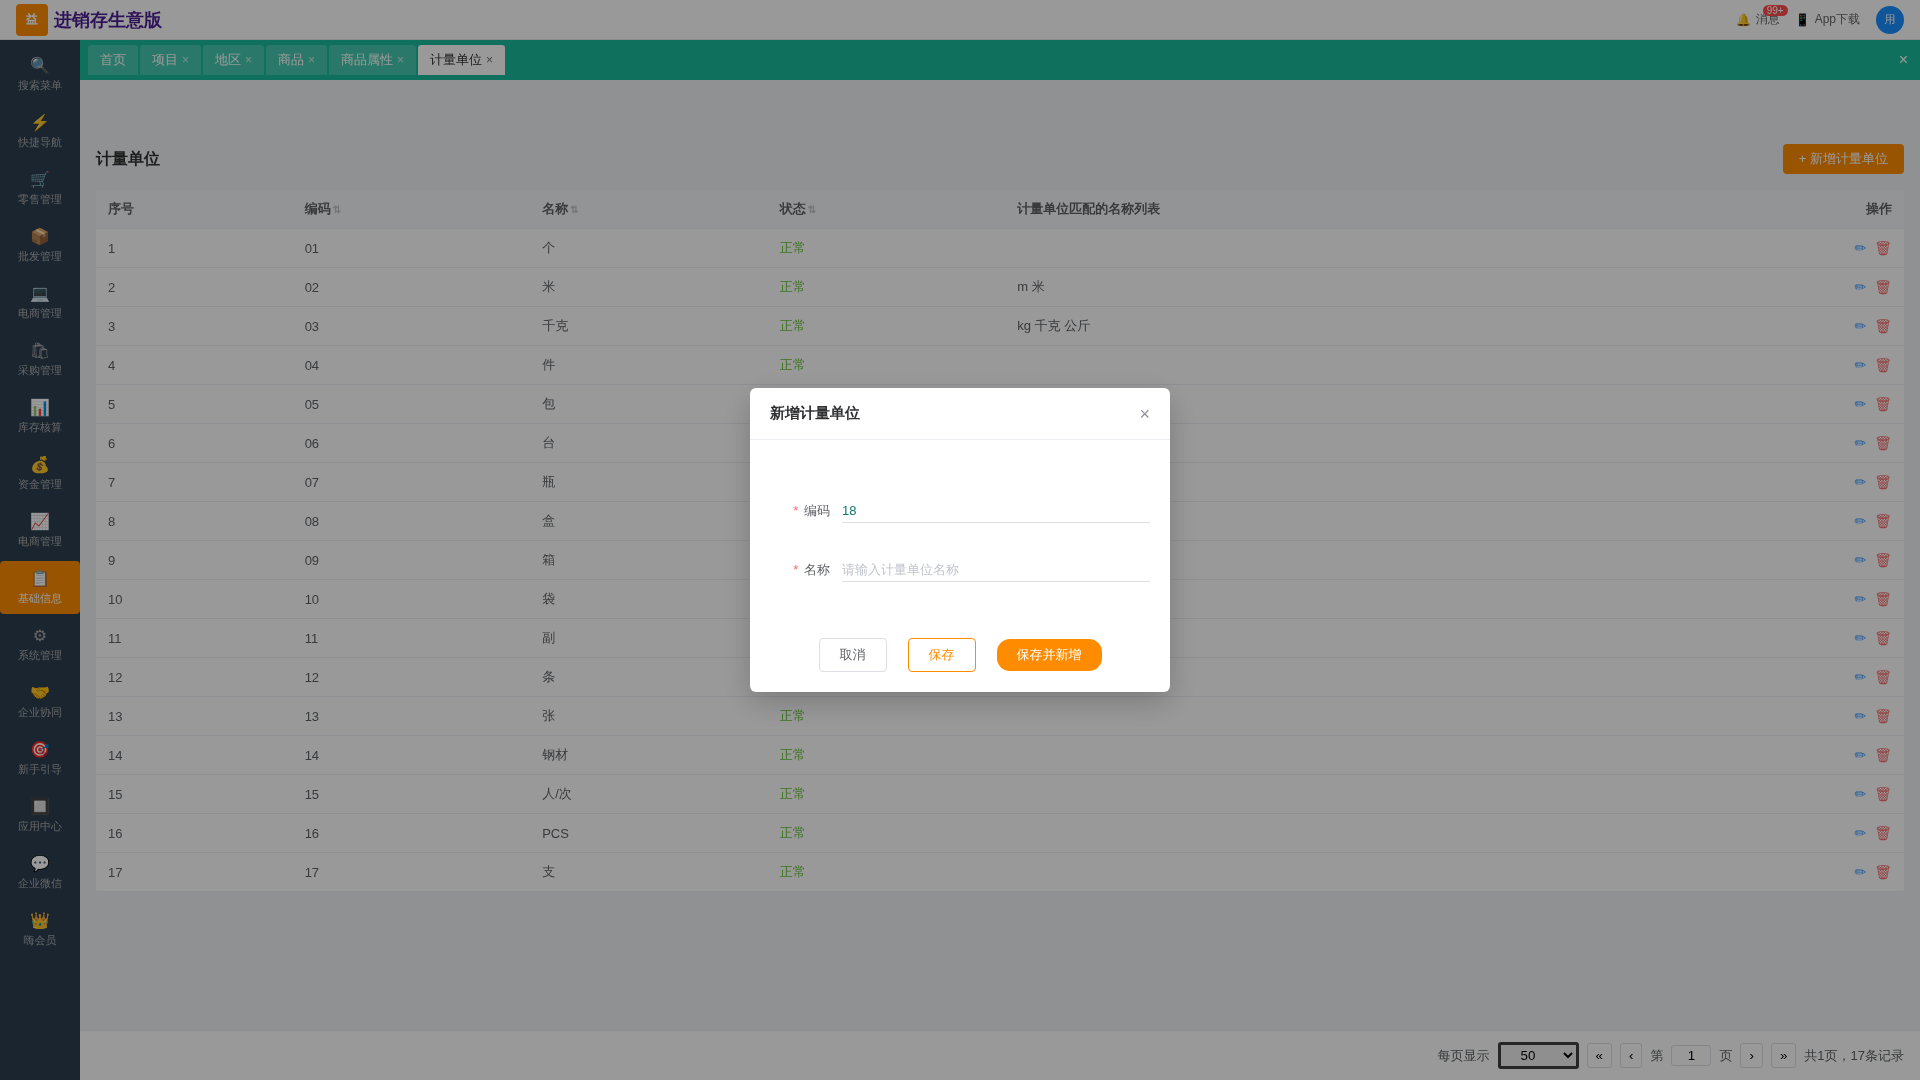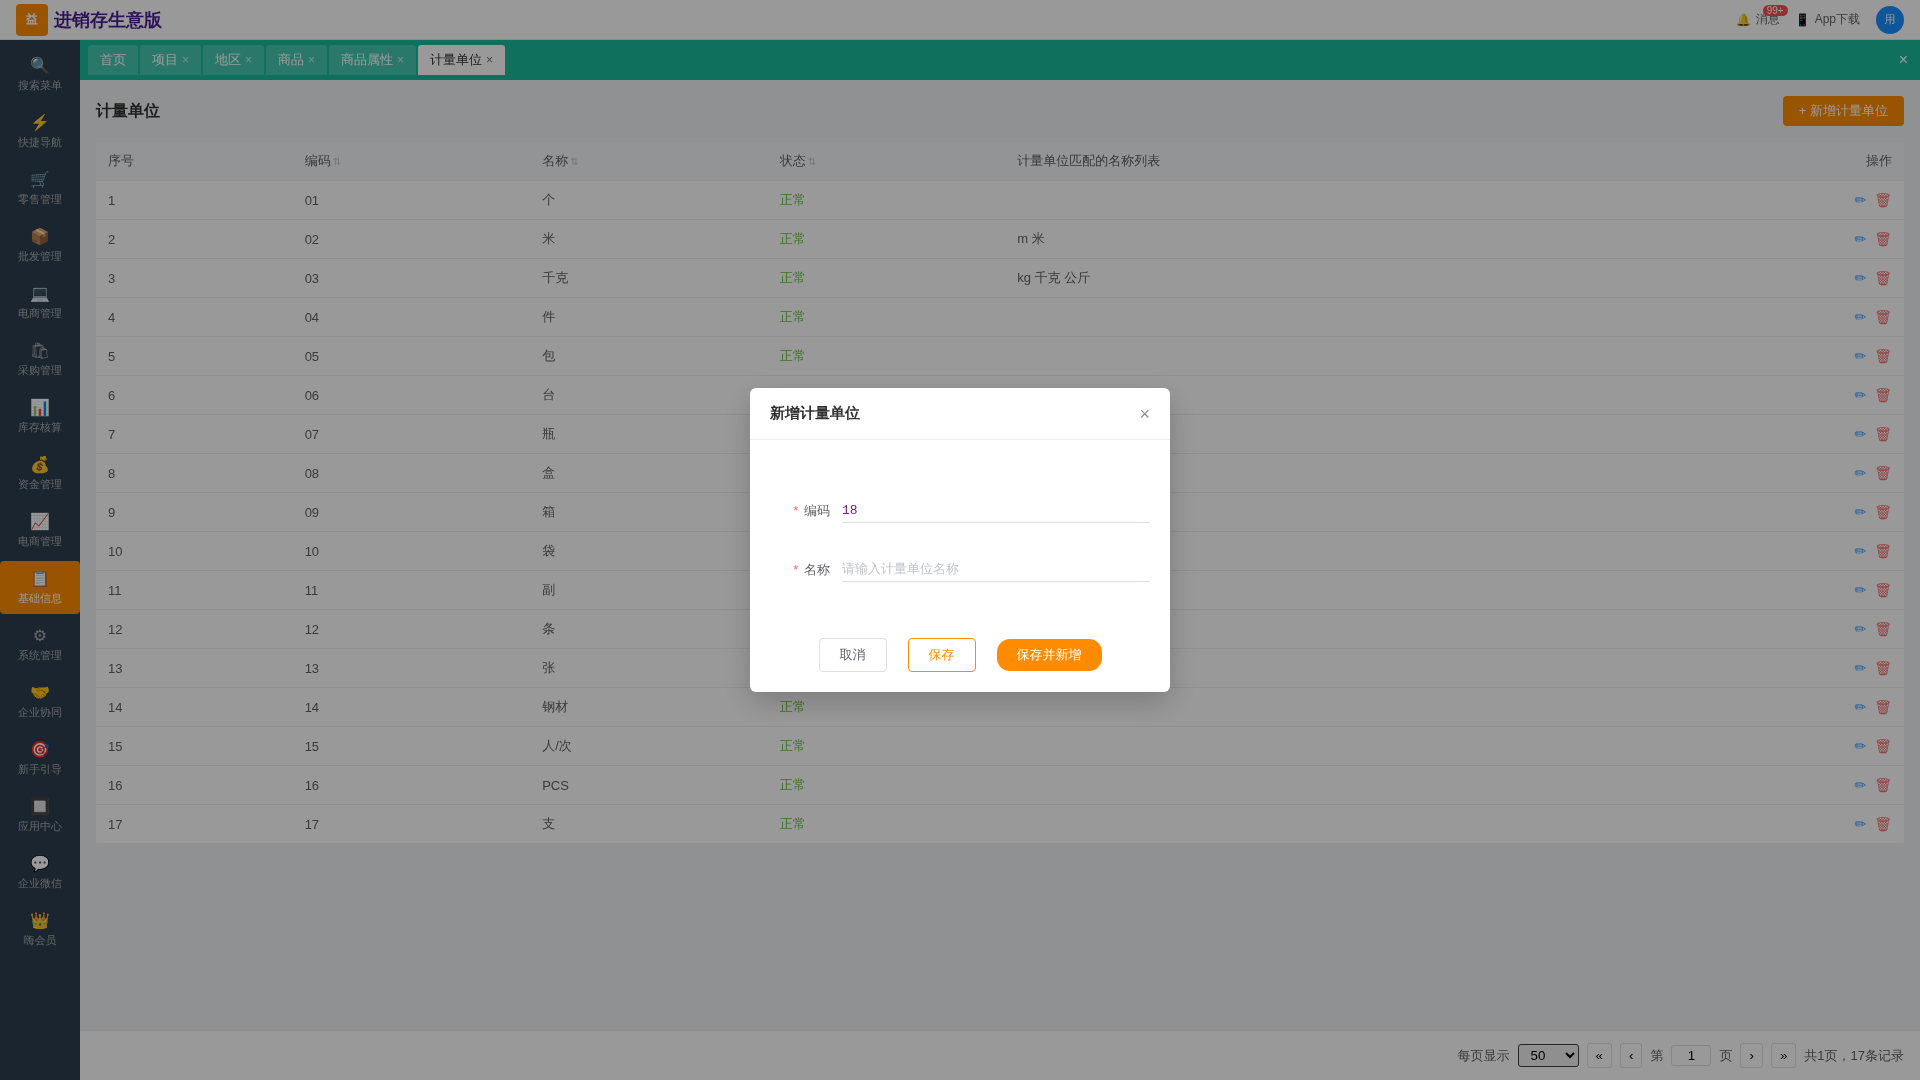--- a/index.html
+++ b/index.html
@@ -26,7 +26,7 @@
     .sidebar-item .icon { font-size: 16px; }
 
     
-    .content-area { flex: 1; display: flex; flex-direction: column; overflow: hidden; }
+    .content-area { flex: 1; display: flex; flex-direction: column; overflow: hidden; gap: 48px; }
 
     
     .tabbar { height: 40px; background: #1abc9c; display: flex; align-items: center; padding: 0 8px; gap: 2px; flex-shrink: 0; }

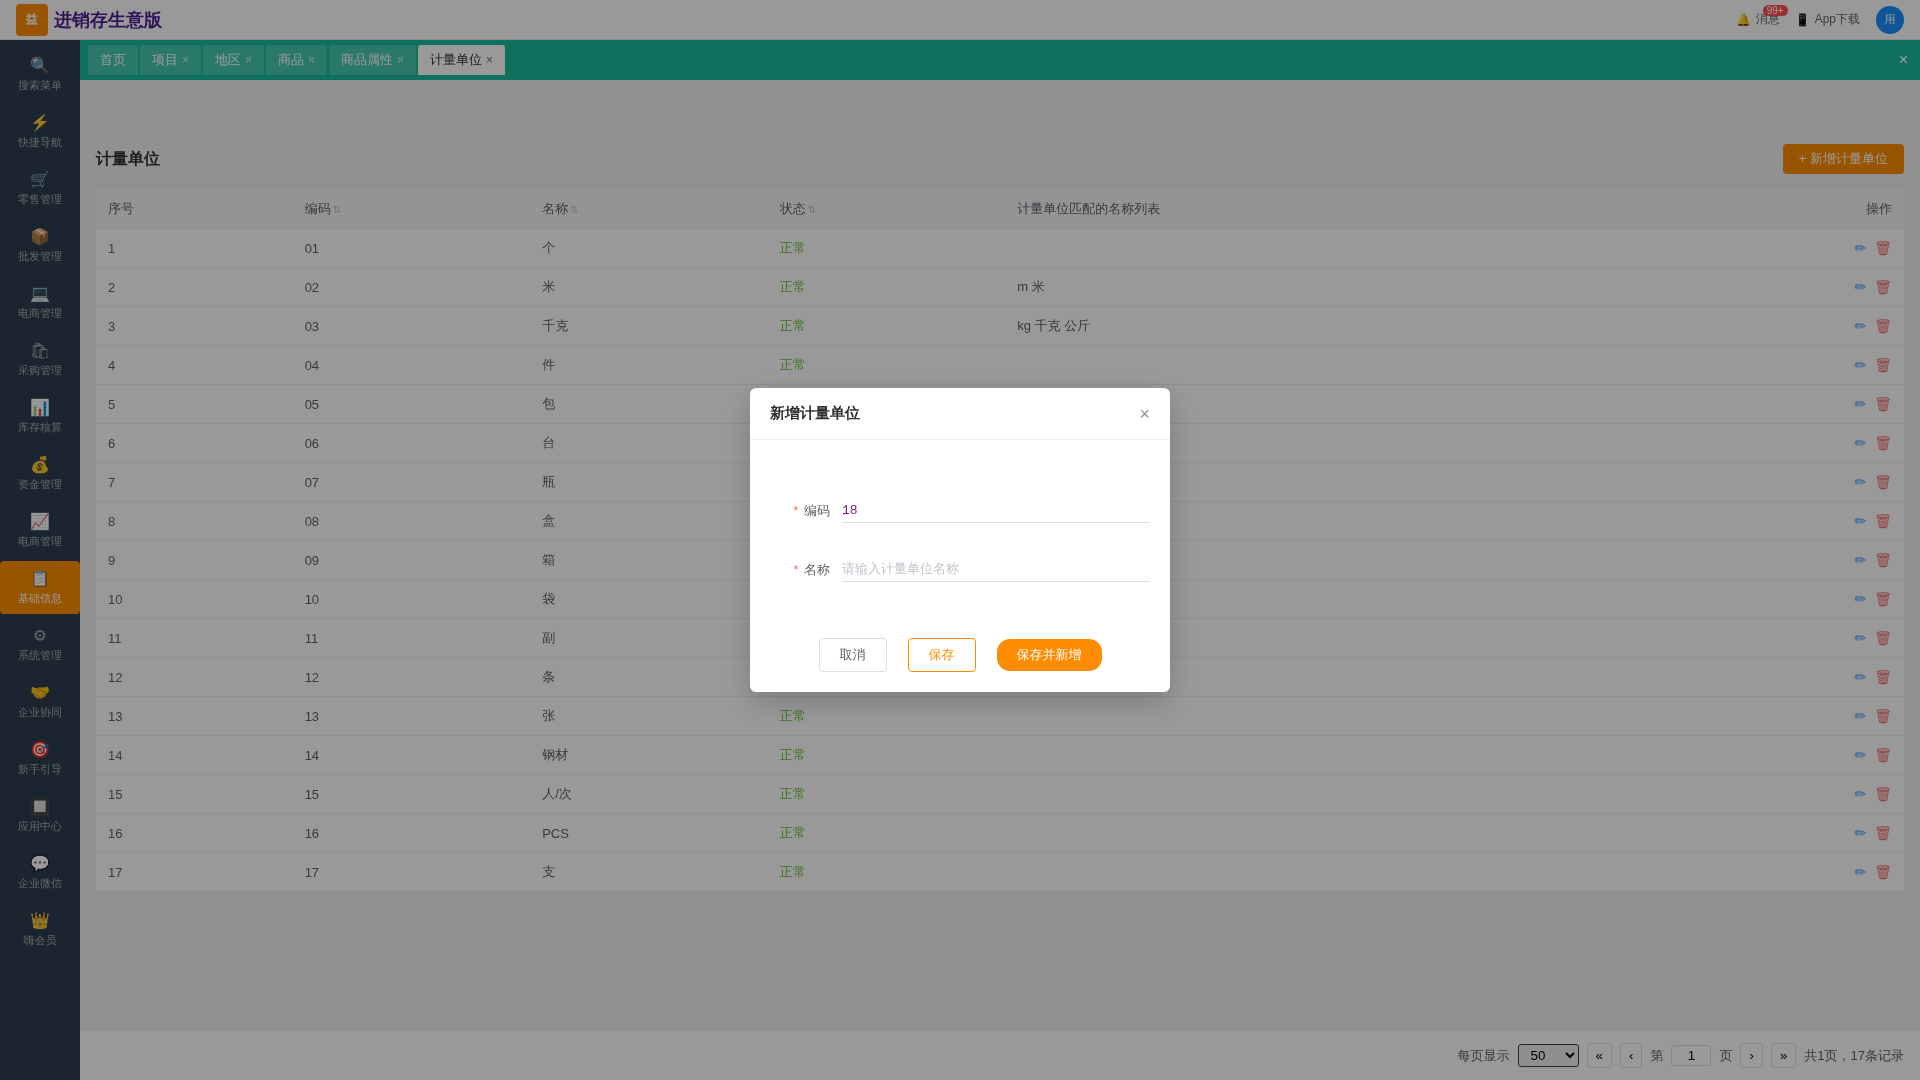--- a/index.html
+++ b/index.html
@@ -48,7 +48,7 @@
     .table-container { background: white; border-radius: 4px; overflow: auto; }
     table { width: 100%; border-collapse: collapse; }
     thead tr { background: #f5f7fa; }
-    th { padding: 10px 12px; text-align: left; font-weight: 400; color: #606266; border-bottom: 1px solid #ebeef5; font-size: 13px; white-space: nowrap; }
+    th { padding: 10px 12px; text-align: left; font-weight: 700; color: #606266; border-bottom: 1px solid #ebeef5; font-size: 13px; white-space: nowrap; }
     td { padding: 10px 12px; border-bottom: 1px solid #ebeef5; color: #606266; font-size: 13px; }
     .status-normal { color: #67c23a; }
     .action-btns { display: flex; gap: 8px; }

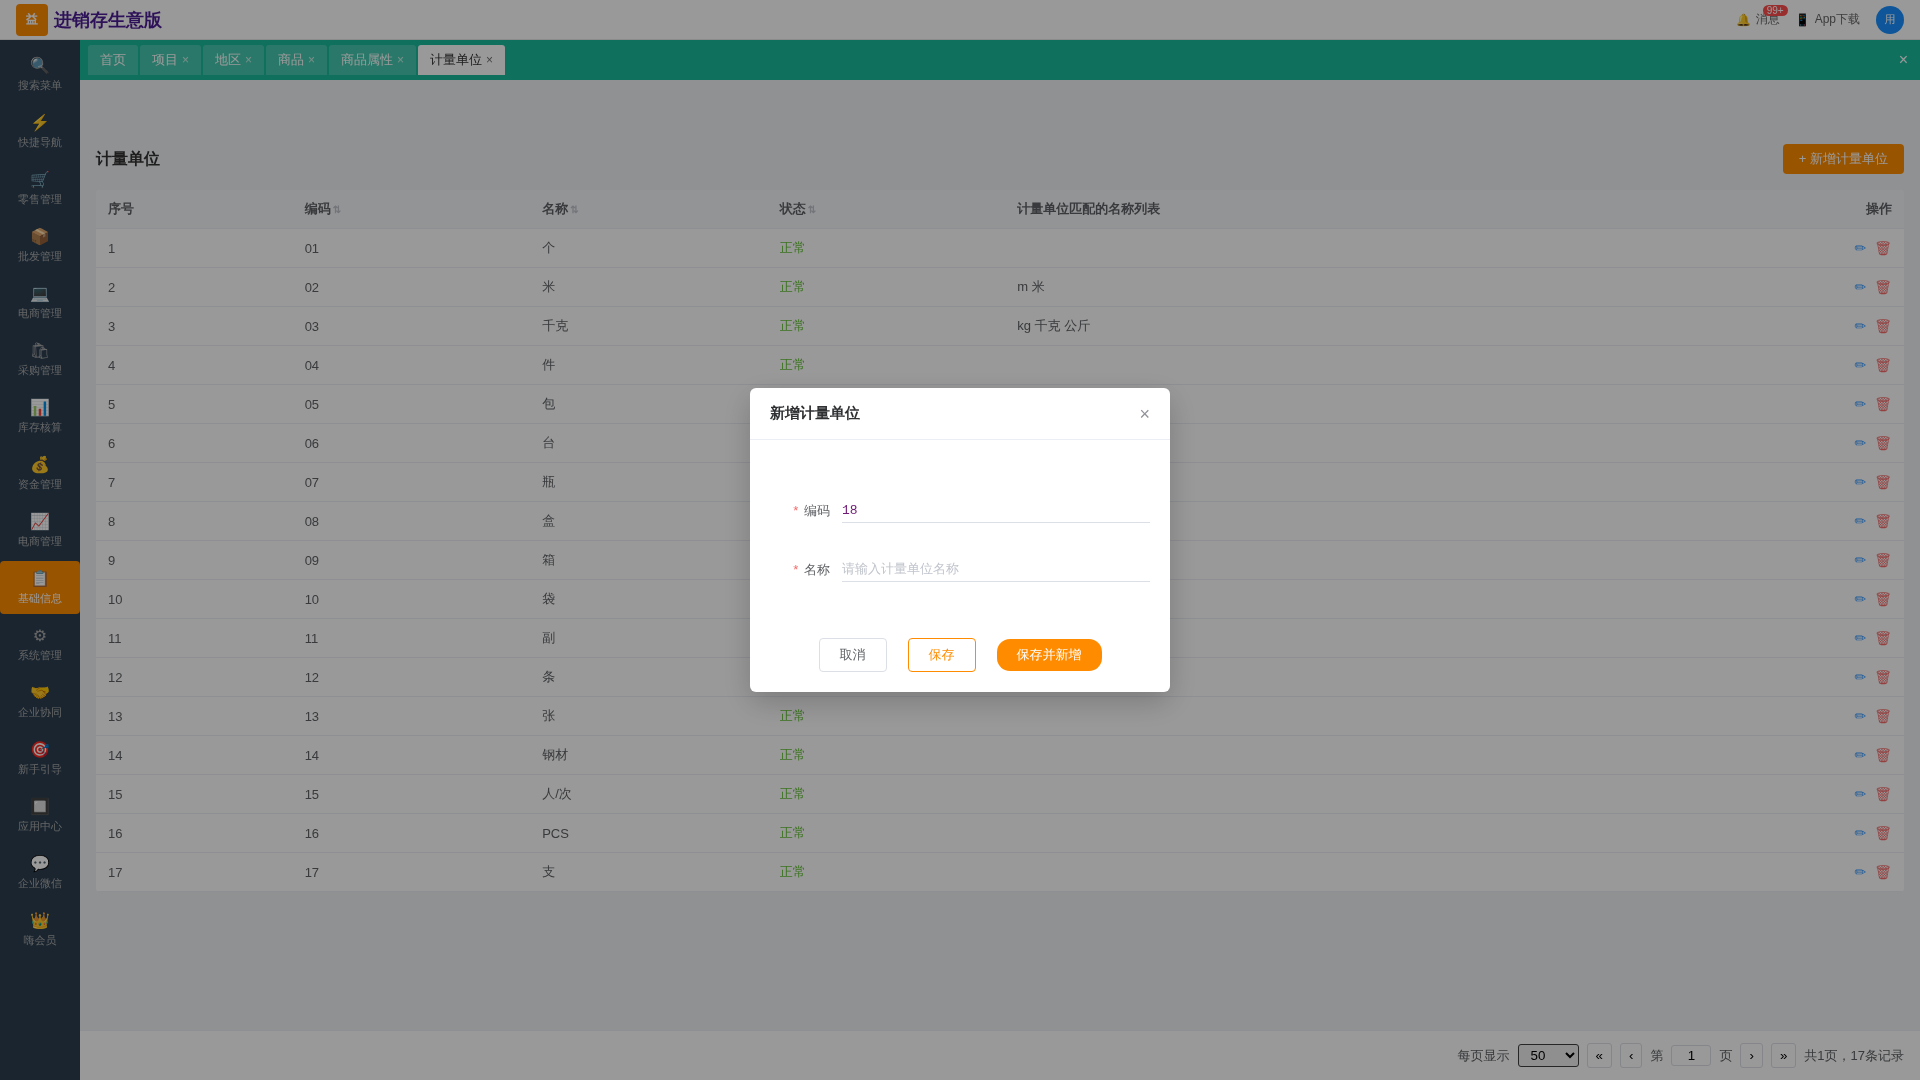--- a/index.html
+++ b/index.html
@@ -71,7 +71,7 @@
     .form-item { display: flex; align-items: center; margin-bottom: 20px; margin-top: 35px; }
     .form-label { width: 60px; text-align: right; margin-right: 12px; color: #606266; font-size: 13px; flex-shrink: 0; }
     .form-label .required { color: #f56c6c; margin-right: 2px; }
-    .form-input { flex: 1; border: none; border-bottom: 1px solid #dcdfe6; outline: none; padding: 4px 0; font-size: 13px; color: #701a75; font-family: Liberation Mono, monospace; }
+    .form-input { flex: 1; border: none; border-bottom: 1px solid #dcdfe6; outline: none; padding: 4px 0; font-size: 13px; color: #0f766e; }
     .form-input.has-value { border-bottom-color: #dcdfe6; }
     .form-input::placeholder { color: #c0c4cc; }
     .modal-footer { padding: 12px 20px 20px; display: flex; align-items: center; justify-content: center; gap: 21px; }

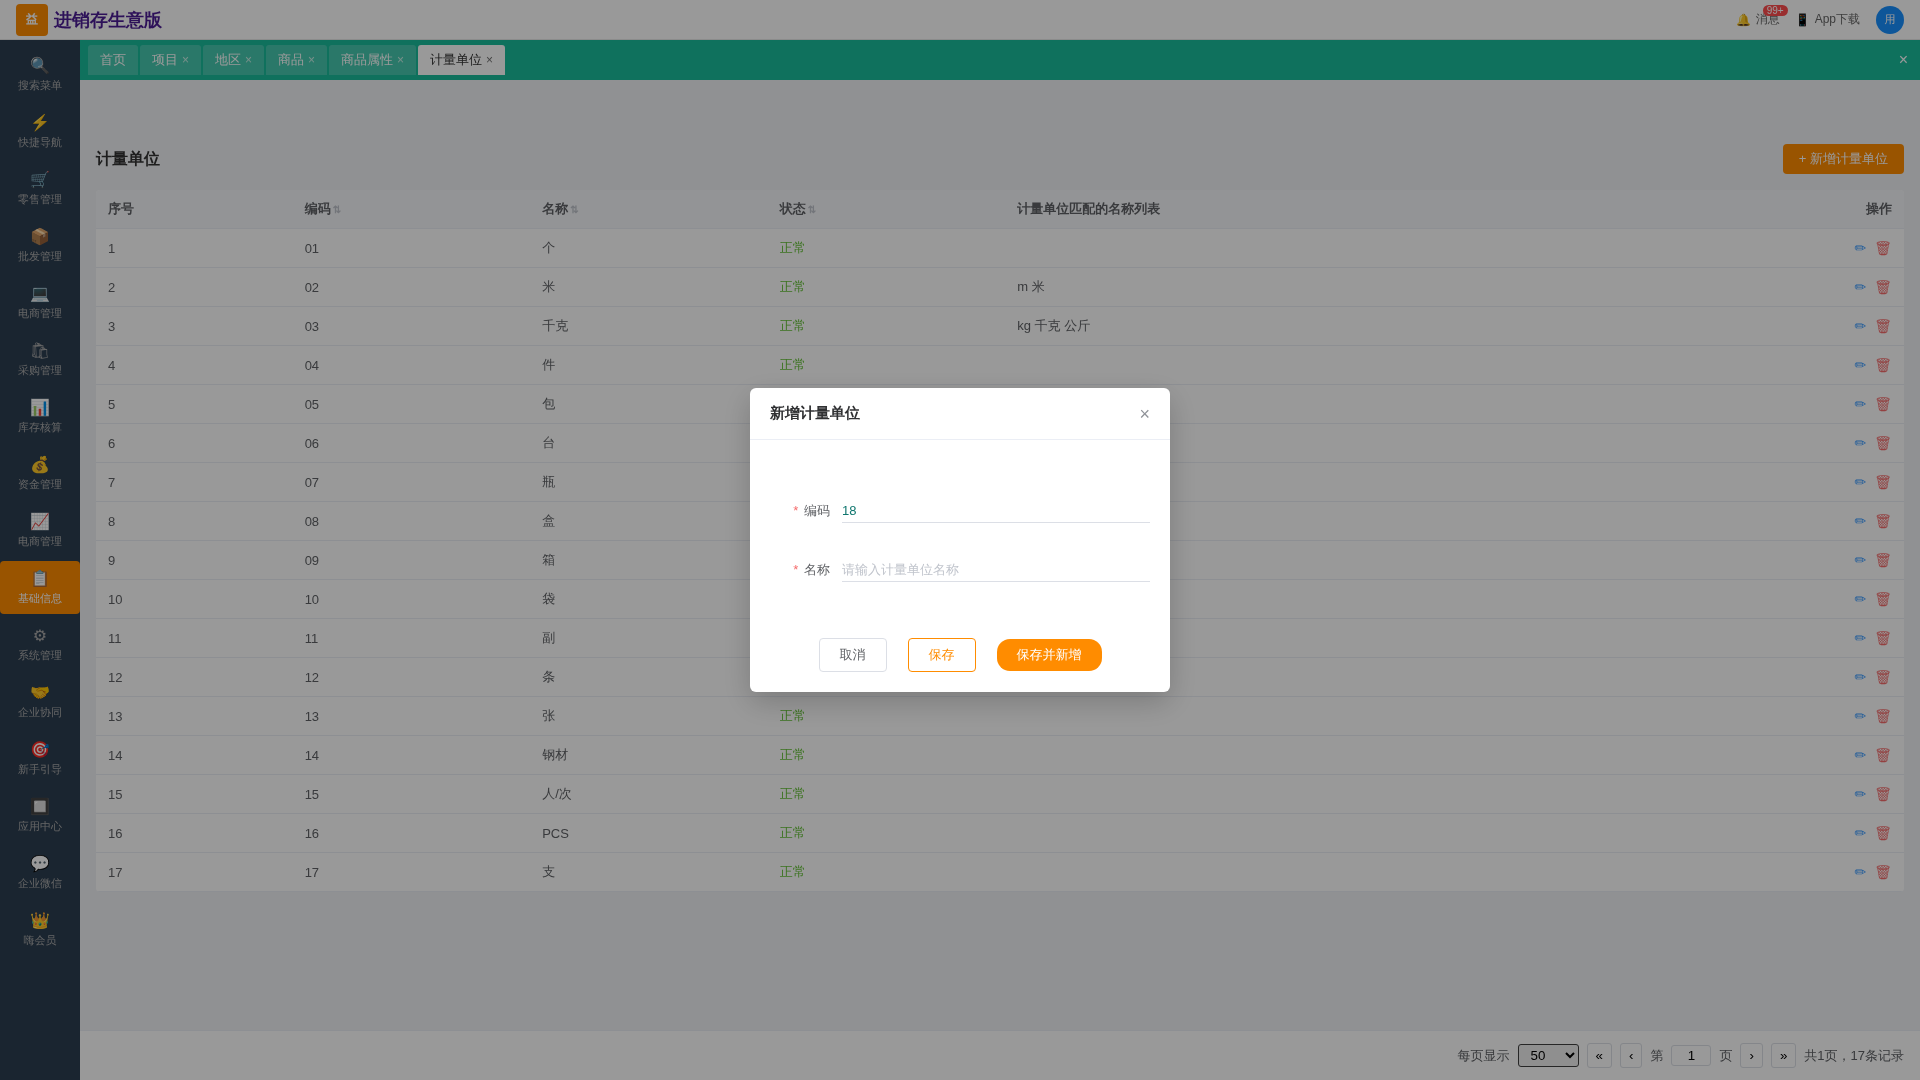--- a/index.html
+++ b/index.html
@@ -57,7 +57,7 @@
 
     
     .pagination { height: 50px; background: white; display: flex; align-items: center; justify-content: flex-end; padding: 0 16px; gap: 8px; border-top: 1px solid #ebeef5; flex-shrink: 0; font-size: 13px; color: #606266; }
-    .pagination select { padding: 2px 8px; border: 1px solid #404040; border-radius: 3px; }
+    .pagination select { padding: 2px 16px; border: 3px solid #404040; border-radius: 3px; }
     .page-btn { padding: 4px 8px; border: 1px solid #dcdfe6; background: white; cursor: pointer; border-radius: 3px; }
     .page-input { width: 40px; text-align: center; border: 1px solid #dcdfe6; border-radius: 3px; padding: 2px; }
 

